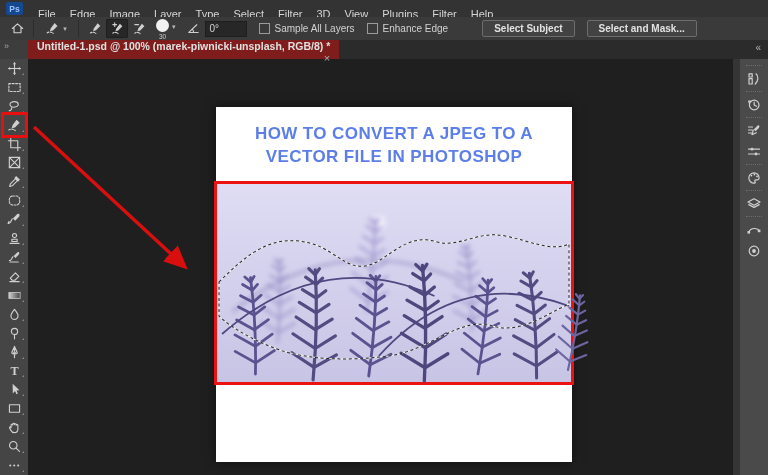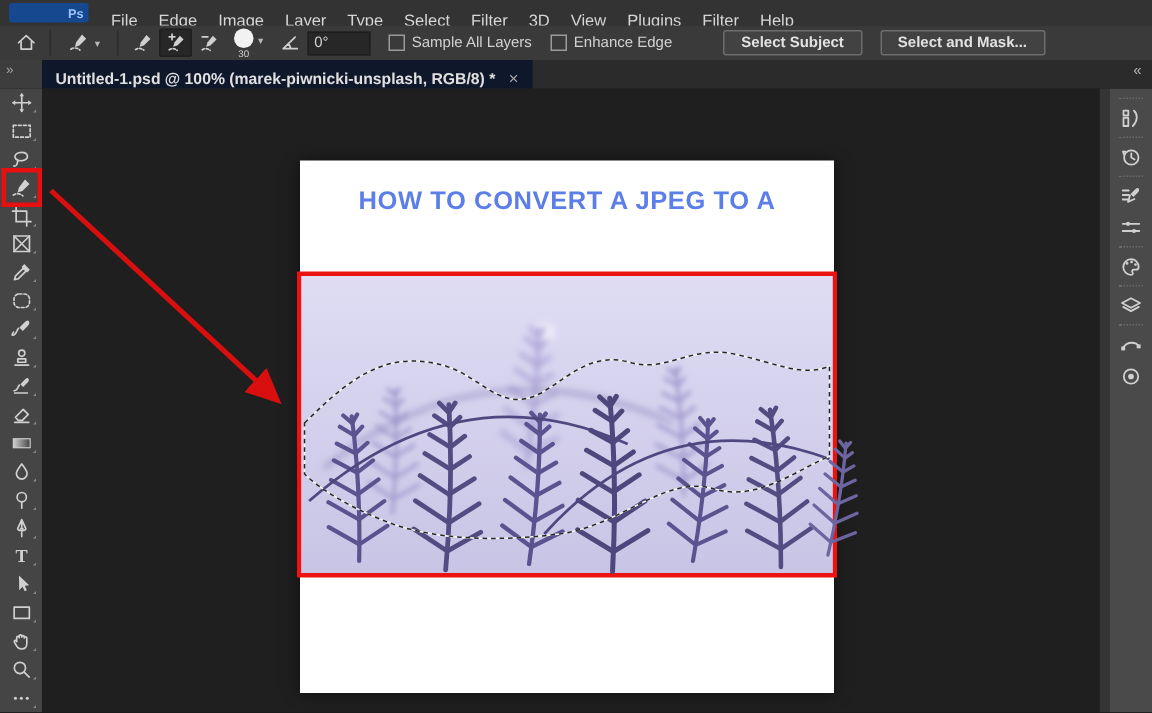--- a/index.html
+++ b/index.html
@@ -10,7 +10,7 @@
   .menubar{position:absolute;left:0;top:0;width:768px;height:17px;background:#333333;
            display:flex;align-items:center;border-bottom:1px solid #262626;z-index:5;}
   .ps-badge{width:17px;height:13px;margin:0 8px 0 6px;background:#16488f;border-radius:2px;
-            color:#9cc3ff;font-size:8.5px;font-weight:bold;display:flex;align-items:center;justify-content:center;padding-left:36px;}
+            color:#9cc3ff;font-size:8.5px;font-weight:bold;display:flex;align-items:center;justify-content:center;}
   .menu-item{color:#d6d6d6;font-size:11px;padding:0 7px;line-height:17px;cursor:default;margin-top:12px;}
   
   .optionsbar{position:absolute;left:0;top:17px;width:768px;height:23px;background:#3a3a3a;

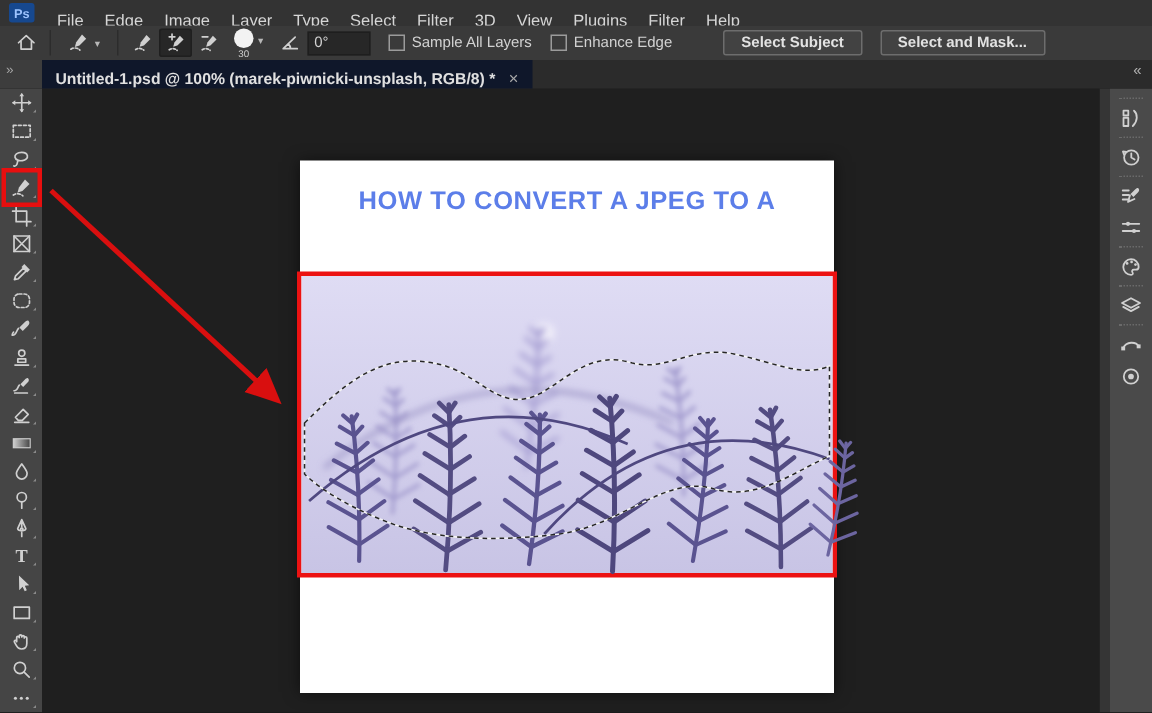--- a/index.html
+++ b/index.html
@@ -33,7 +33,7 @@
   .tabbar{position:absolute;left:0;top:40px;width:768px;height:19px;background:#2b2b2b;display:flex;z-index:5;}
   .tab-stub{width:28px;height:19px;background:#3d3d3d;color:#a5a5a5;font-size:9px;
             display:flex;align-items:flex-start;justify-content:flex-start;padding:1px 0 0 4px;box-sizing:border-box;}
-  .doc-tab{height:19px;background:#0f172a;display:flex;align-items:flex-end;padding:0 9px;}
+  .doc-tab{height:19px;background:#7f1d1d;display:flex;align-items:flex-end;padding:0 9px;flex-direction:column;}
   .doc-tab .t{color:#e0e0e0;font-size:10.5px;font-weight:bold;white-space:nowrap;}
   .doc-tab .x{color:#aaaaaa;font-size:11px;margin-left:9px;}
   .rail-collapse{position:absolute;right:7px;top:2px;color:#b0b0b0;font-size:10px;}

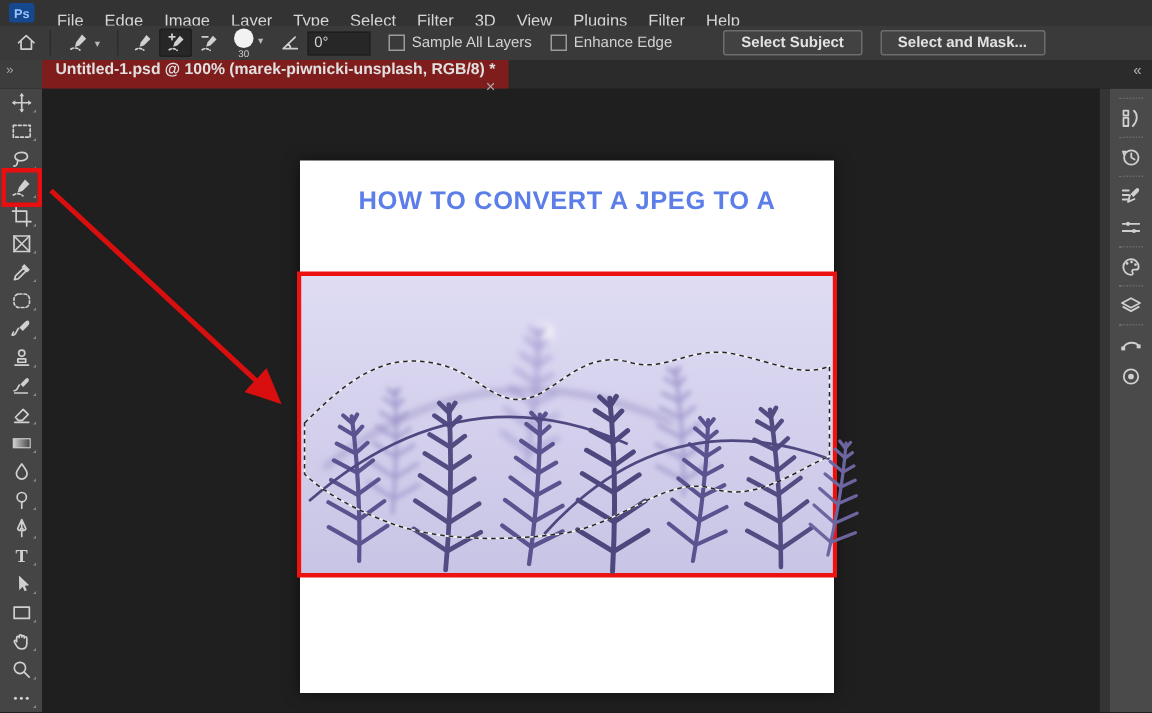--- a/index.html
+++ b/index.html
@@ -49,7 +49,7 @@
   .rail-item{width:22px;height:21px;display:flex;align-items:center;justify-content:center;}
   .rail-sep{width:16px;border-top:1px dotted #6a6a6a;margin:2px 0;}
   
-  .document{position:absolute;left:172px;top:48px;width:356px;height:355px;background:#ffffff;
+  .document{position:absolute;left:188px;top:48px;width:356px;height:355px;background:#ffffff;
             box-shadow:0 0 10px rgba(0,0,0,.55);}
   .doc-heading{margin-top:15px;text-align:center;font-weight:bold;font-size:17px;line-height:23px;letter-spacing:.4px;}
   .doc-image{position:absolute;left:-2px;top:74px;width:calc(100% + 4px);height:204px;

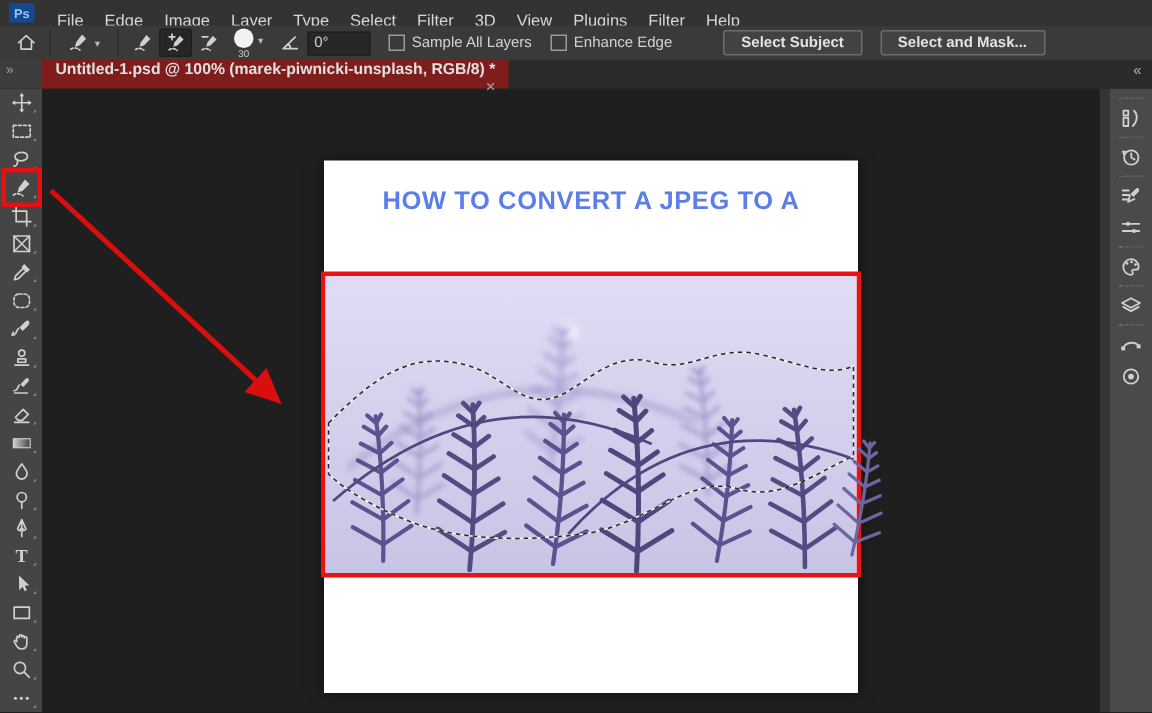--- a/index.html
+++ b/index.html
@@ -293,6 +293,7 @@
       <div class="document">
         <div class="doc-heading" style="color:#5c7ee9">
           <div>HOW TO CONVERT A JPEG TO A</div>
+          <div>VECTOR FILE IN PHOTOSHOP</div>
         </div>
 
         <div class="doc-image">

